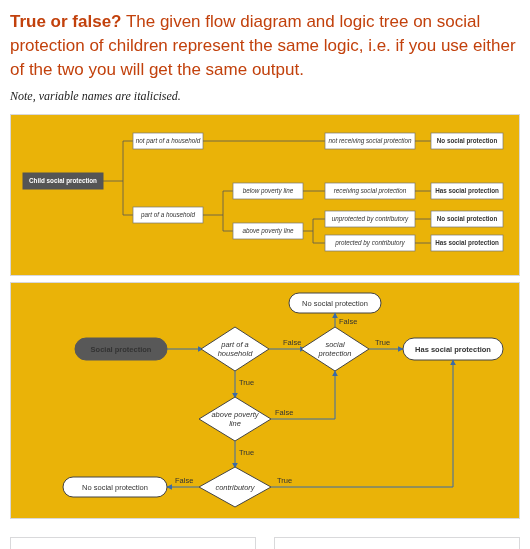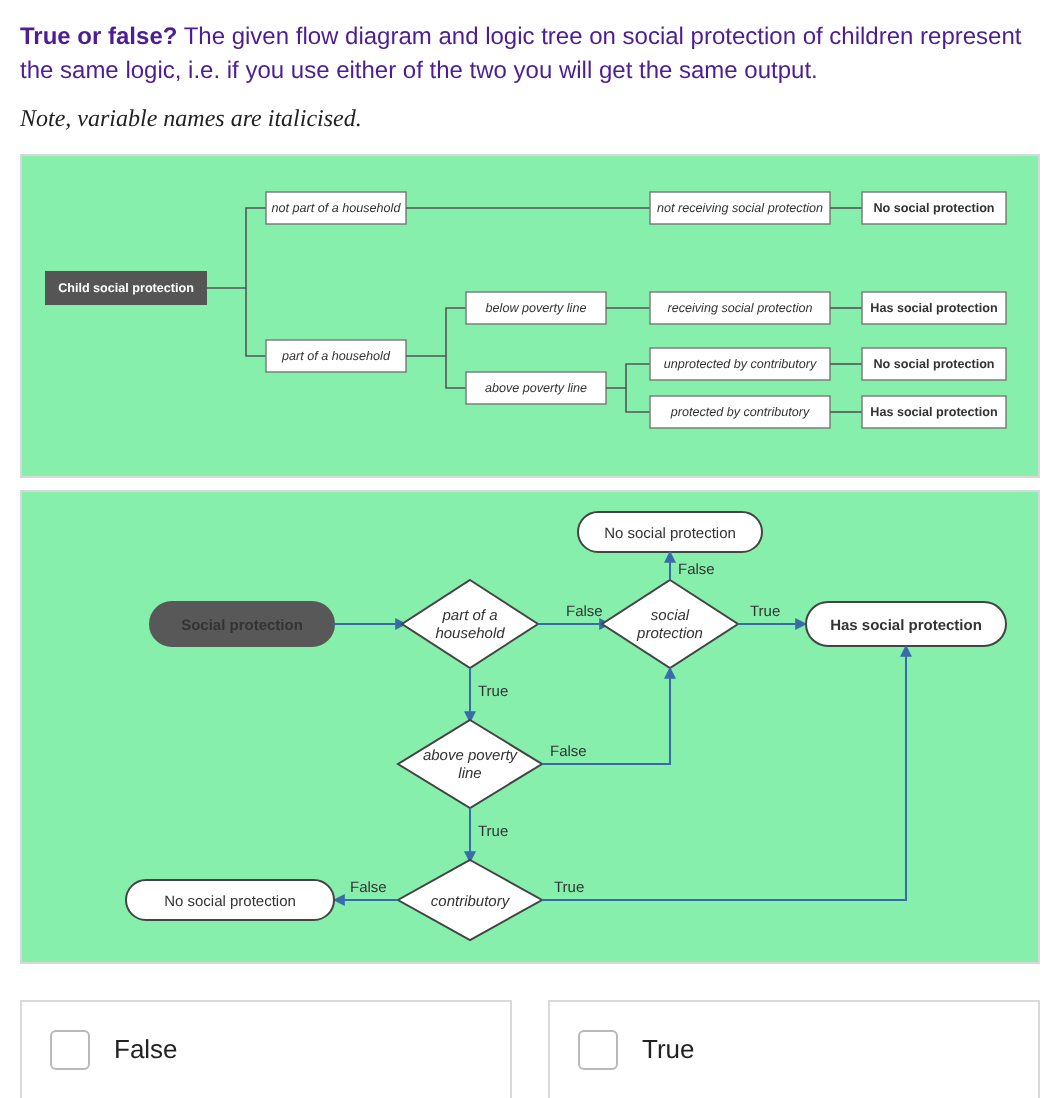--- a/index.html
+++ b/index.html
@@ -11,7 +11,7 @@
     width: 530px;
     padding: 10px 10px 0 10px;
   }
-  .prompt { font-size: 12px; line-height: 1.4; margin-bottom: 8px; color: #4c1d95; }
+  .prompt { font-size: 17px; line-height: 1.4; margin-bottom: 8px; color: #c2410c; }
   .prompt strong { font-weight: 700; }
   .note { font-style: italic; font-size: 12px; margin-bottom: 10px; color: #222; font-family: Liberation Serif, serif; }
 

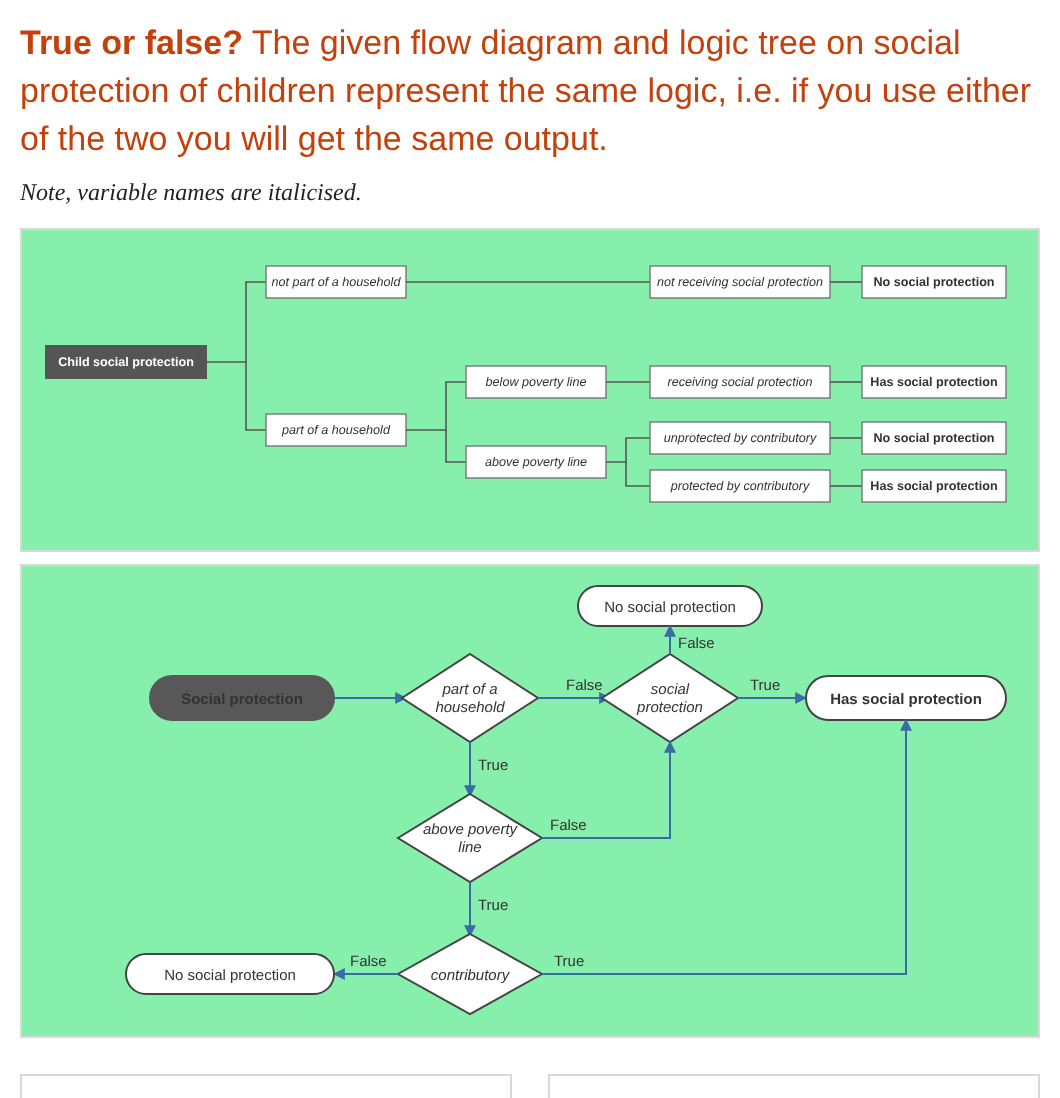--- a/index.html
+++ b/index.html
@@ -16,7 +16,7 @@
   .note { font-style: italic; font-size: 12px; margin-bottom: 10px; color: #222; font-family: Liberation Serif, serif; }
 
   .diagram-panel {
-    background: #86efac;
+    background: #eab308;
     border: 1px solid #d8d8da;
     width: 100%;
     overflow: hidden;

